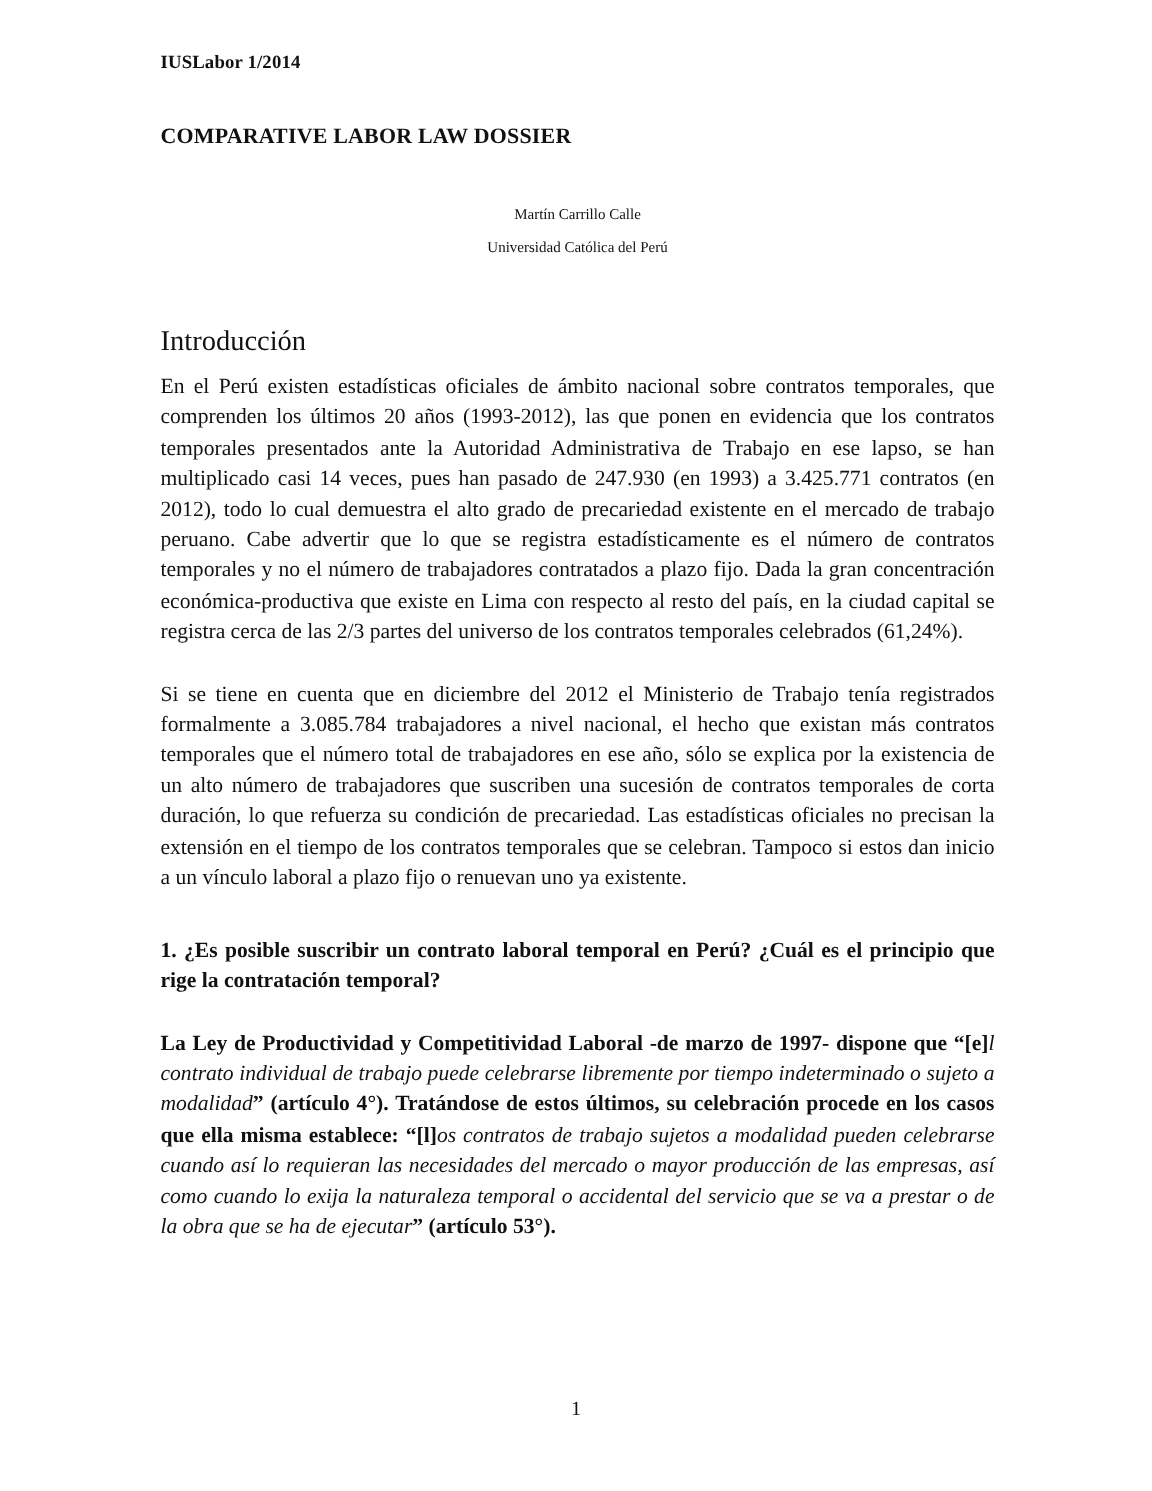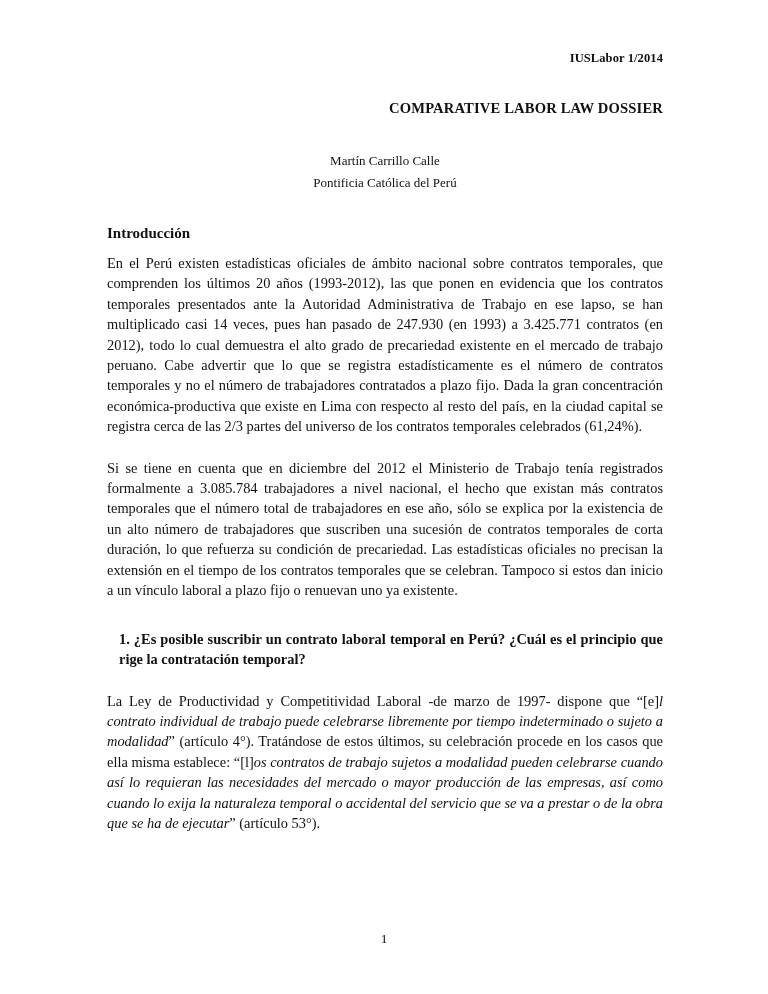--- a/index.html
+++ b/index.html
@@ -31,12 +31,11 @@
   }
 
   .running-head {
-    margin-top: 51px;
+    margin-top: 34px;
     font-size: 12.5px;
     font-weight: bold;
     letter-spacing: 0.1px;
     line-height: 1.2;
-    text-align: right;
   }
 
   .title-block {

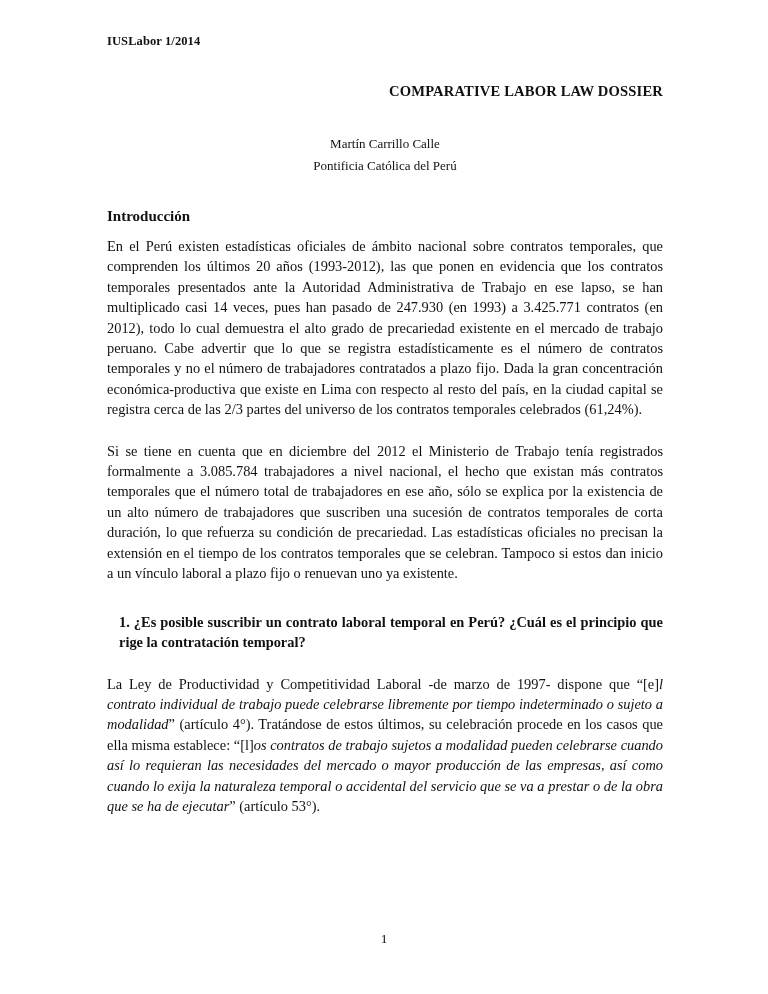--- a/index.html
+++ b/index.html
@@ -40,7 +40,7 @@
 
   .title-block {
     margin-top: 32px;
-    text-align: right;
+    text-align: left;
   }
   .title-line {
     font-size: 14.6px;

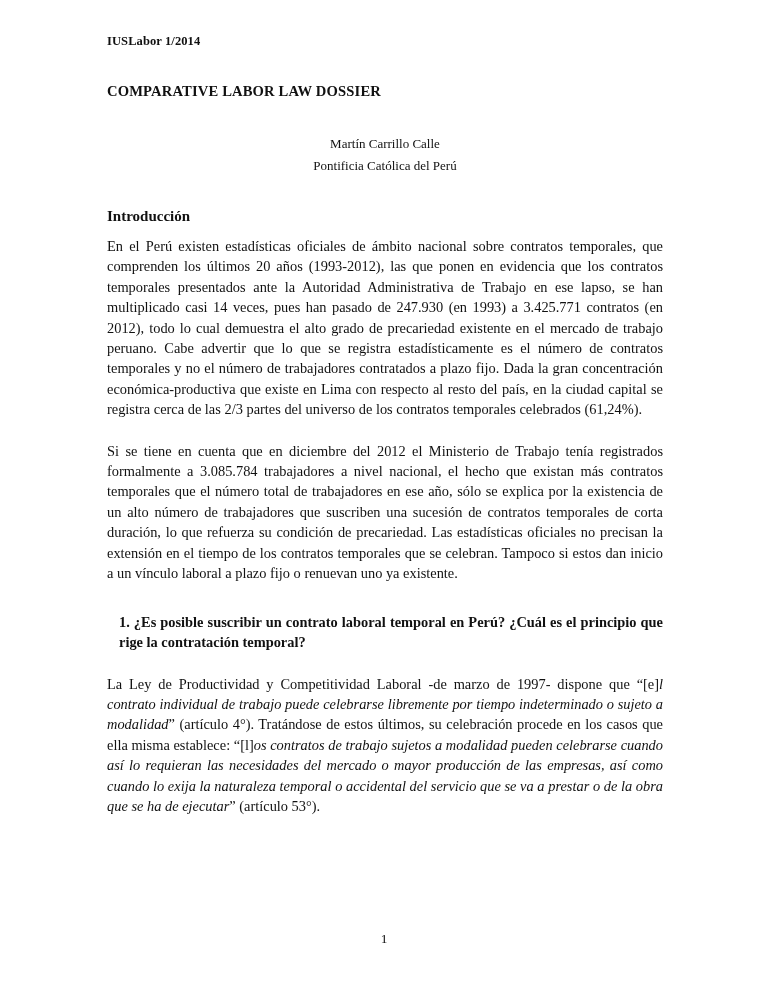--- a/index.html
+++ b/index.html
@@ -54,7 +54,7 @@
     text-align: center;
   }
   .author-line {
-    font-size: 13px;
+    font-size: 10px;
     line-height: 21.5px;
   }
 

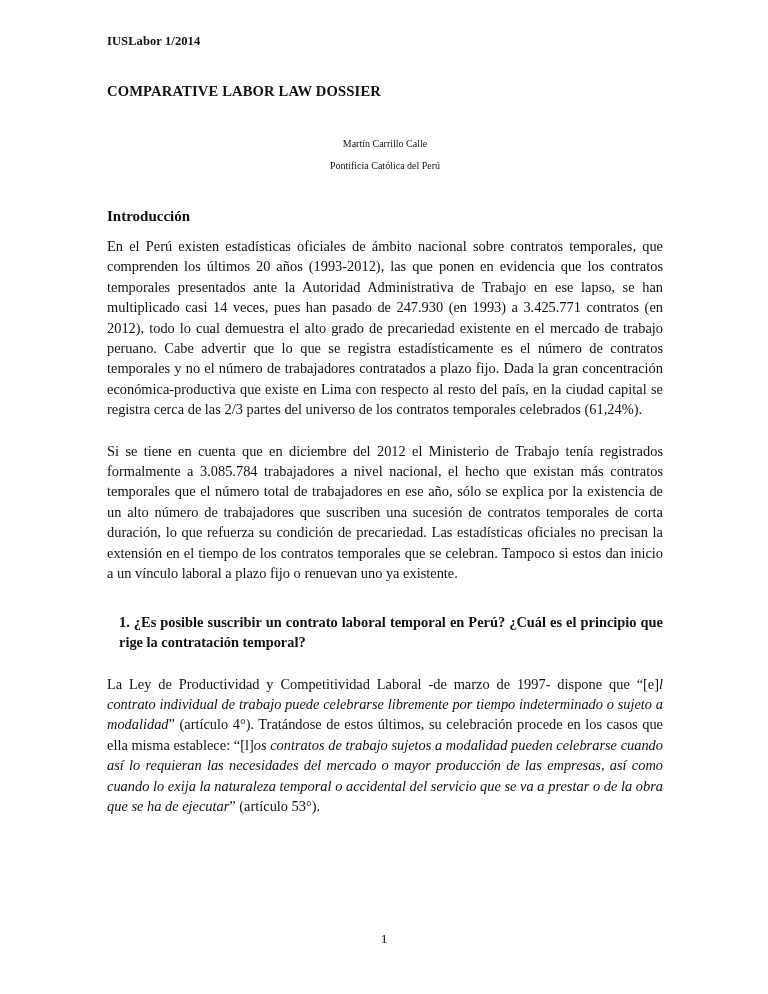--- a/index.html
+++ b/index.html
@@ -115,7 +115,7 @@
 
     <div class="author-block">
       <div class="author-line">Martín Carrillo Calle</div>
-      <div class="author-line">Pontificia Católica del Perú</div>
+      <div class="author-line">Universidad Católica del Perú</div>
     </div>
 
     <div class="section-heading">Introducción</div>

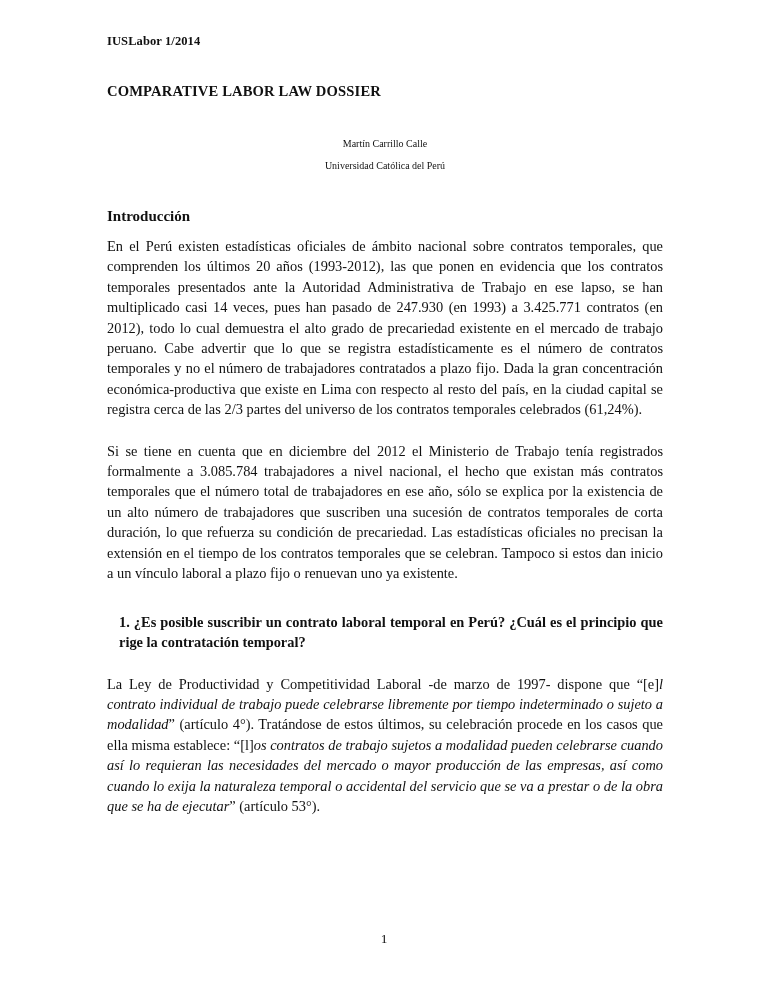--- a/index.html
+++ b/index.html
@@ -59,9 +59,9 @@
   }
 
   .section-heading {
-    margin-top: 30px;
-    font-size: 15px;
-    font-weight: bold;
+    margin-top: 42px;
+    font-size: 19px;
+    font-weight: normal;
     line-height: 20px;
   }
 

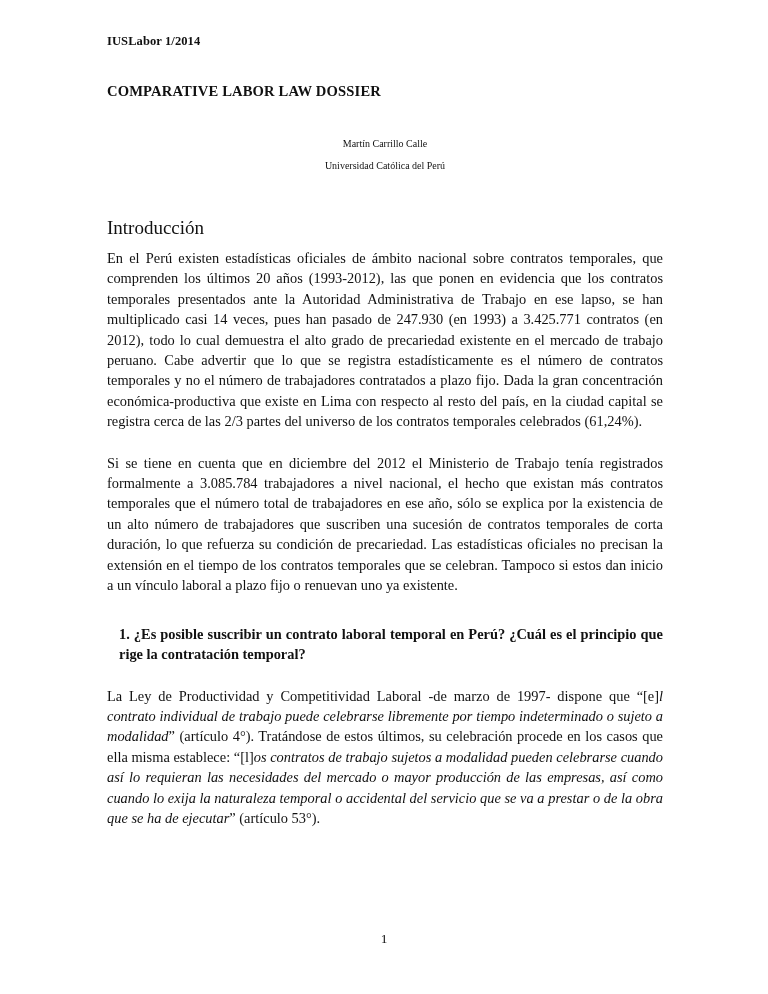--- a/index.html
+++ b/index.html
@@ -72,7 +72,6 @@
     line-height: 20.5px;
     text-align: justify;
     text-align-last: left;
-    margin-left: 12px;
   }
 
   p.body-par {

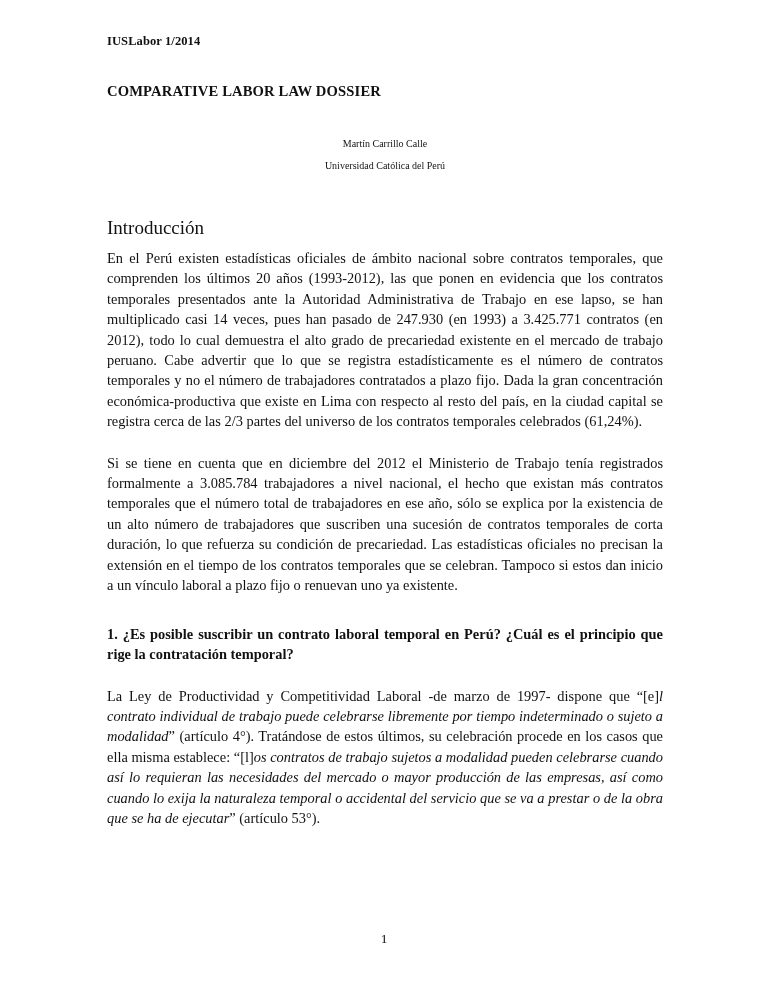--- a/index.html
+++ b/index.html
@@ -88,7 +88,7 @@
   }
 
   .it { font-style: italic; }
-  .ro { font-style: normal; }
+  .ro { font-style: normal; font-weight: bold; }
 
   .page-number {
     position: absolute;

